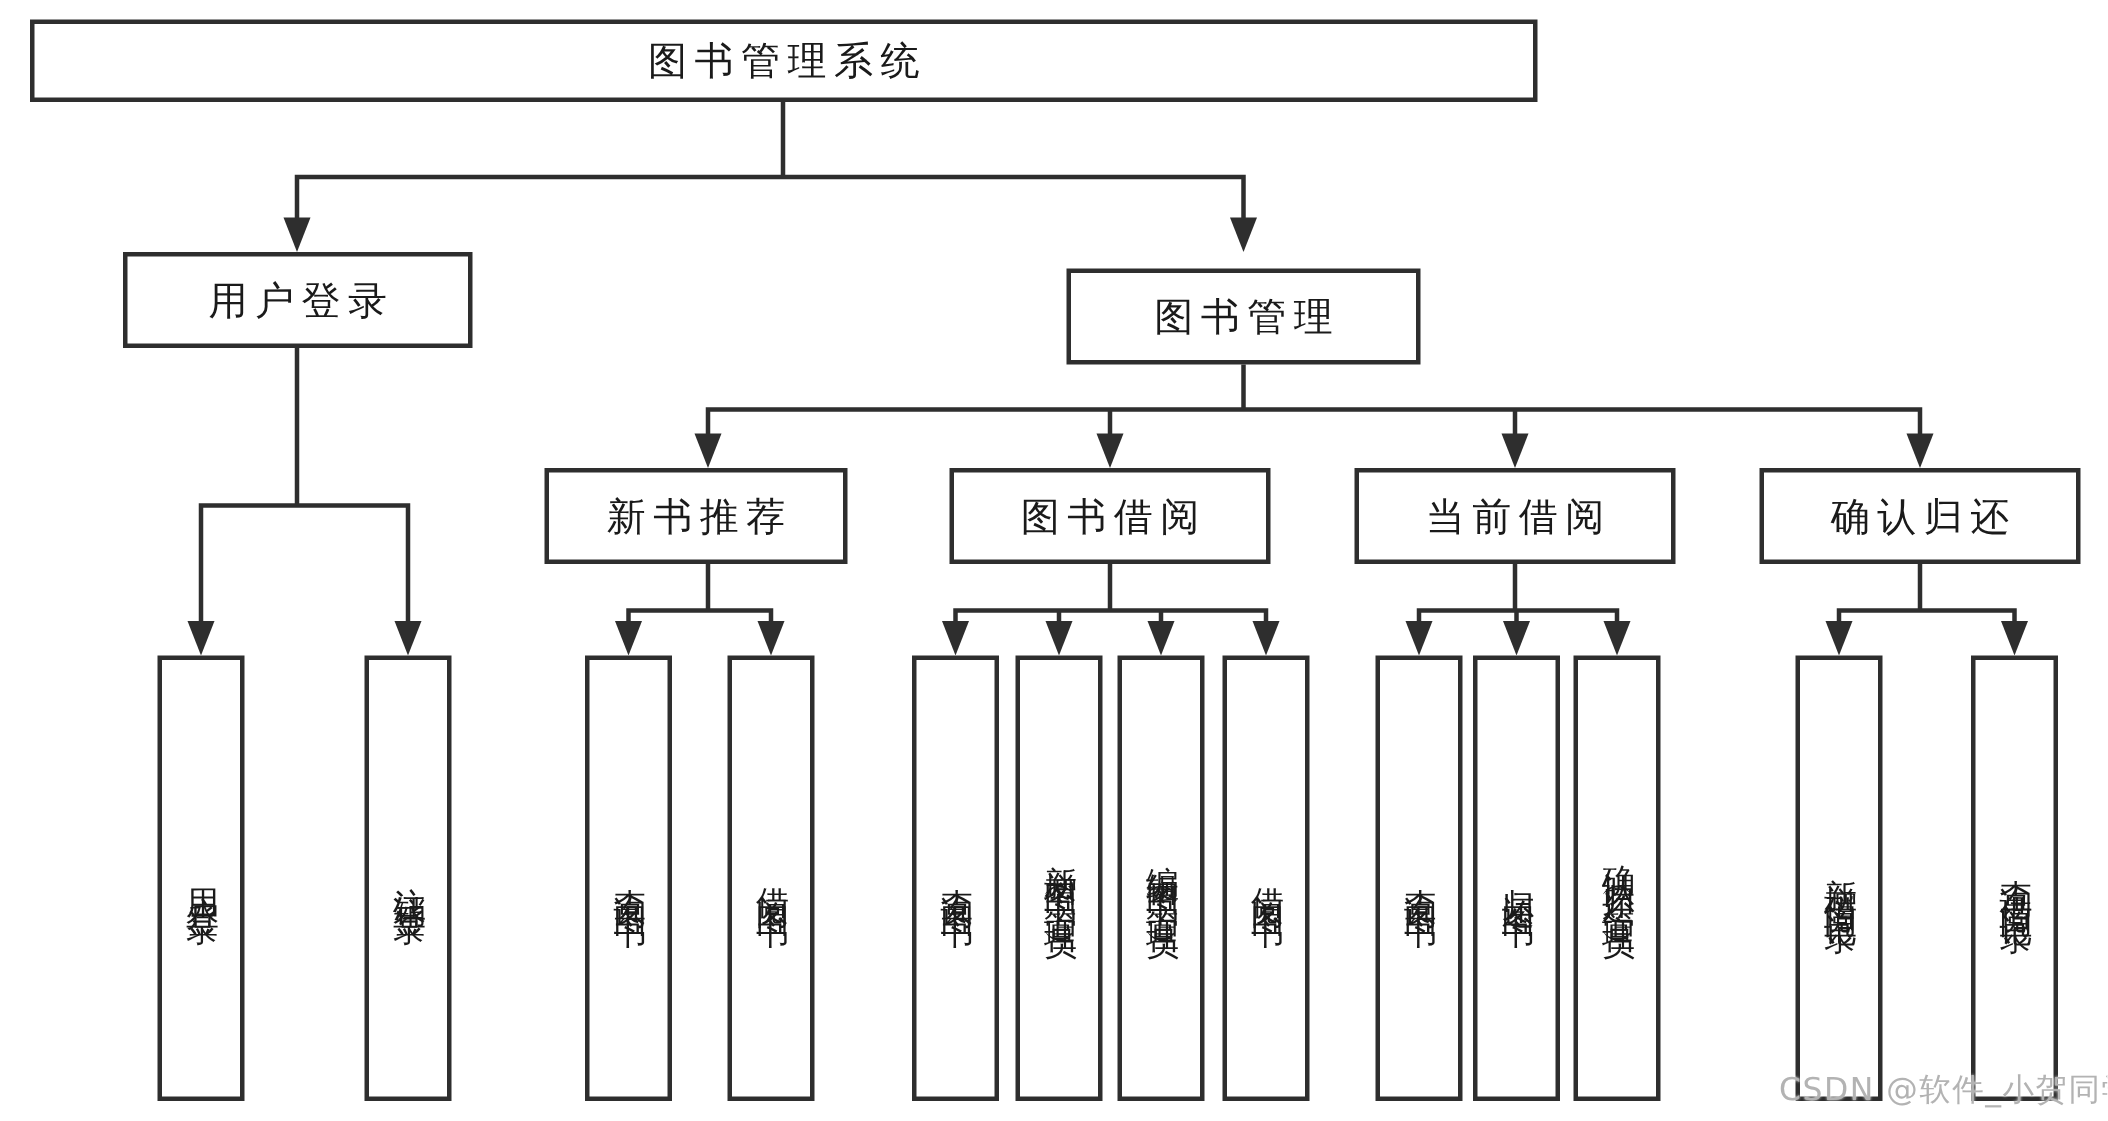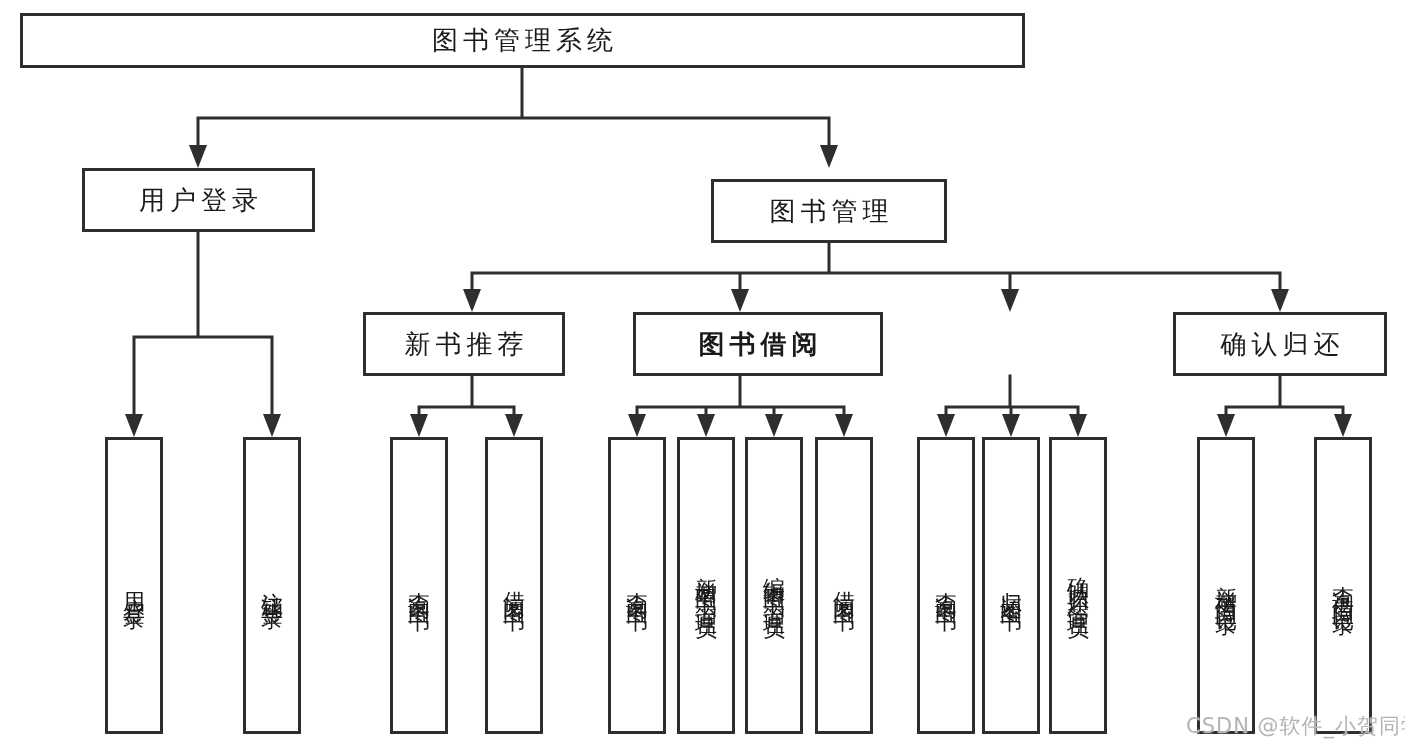--- a/index.html
+++ b/index.html
@@ -39,7 +39,7 @@
   .n-user-login{left:82px;top:168px;width:233px;height:64px;}
   .n-book-mgmt{left:711px;top:168px;width:236px;height:64px;margin-top:11px;}
   .n-newbook{left:363px;top:312px;width:202px;height:64px;}
-  .n-bookborrow{left:633px;top:312px;width:250px;height:64px;font-weight:bold;}
+  .n-bookborrow{left:633px;top:312px;width:214px;height:64px;}
   .n-currentborrow{left:903px;top:312px;width:214px;height:64px;}
   .n-records{left:1173px;top:312px;width:214px;height:64px;}
   .leaf{top:437px;width:58px;height:297px;}

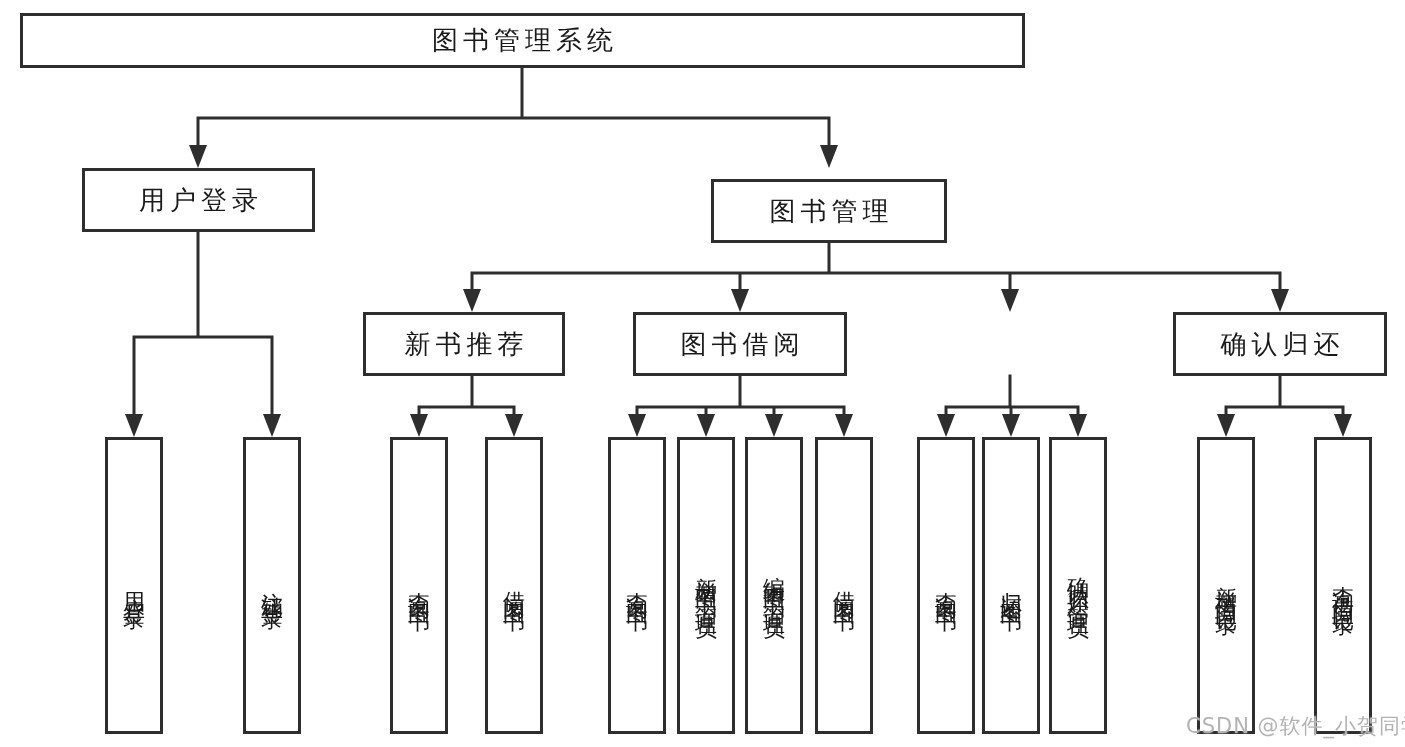--- a/index.html
+++ b/index.html
@@ -110,6 +110,9 @@
   <div class="box n-bookborrow">
     <span class="hlabel">图书借阅</span>
   </div>
+  <div class="box n-currentborrow">
+    <span class="hlabel">当前借阅</span>
+  </div>
   <div class="box n-records">
     <span class="hlabel">确认归还</span>
   </div>

